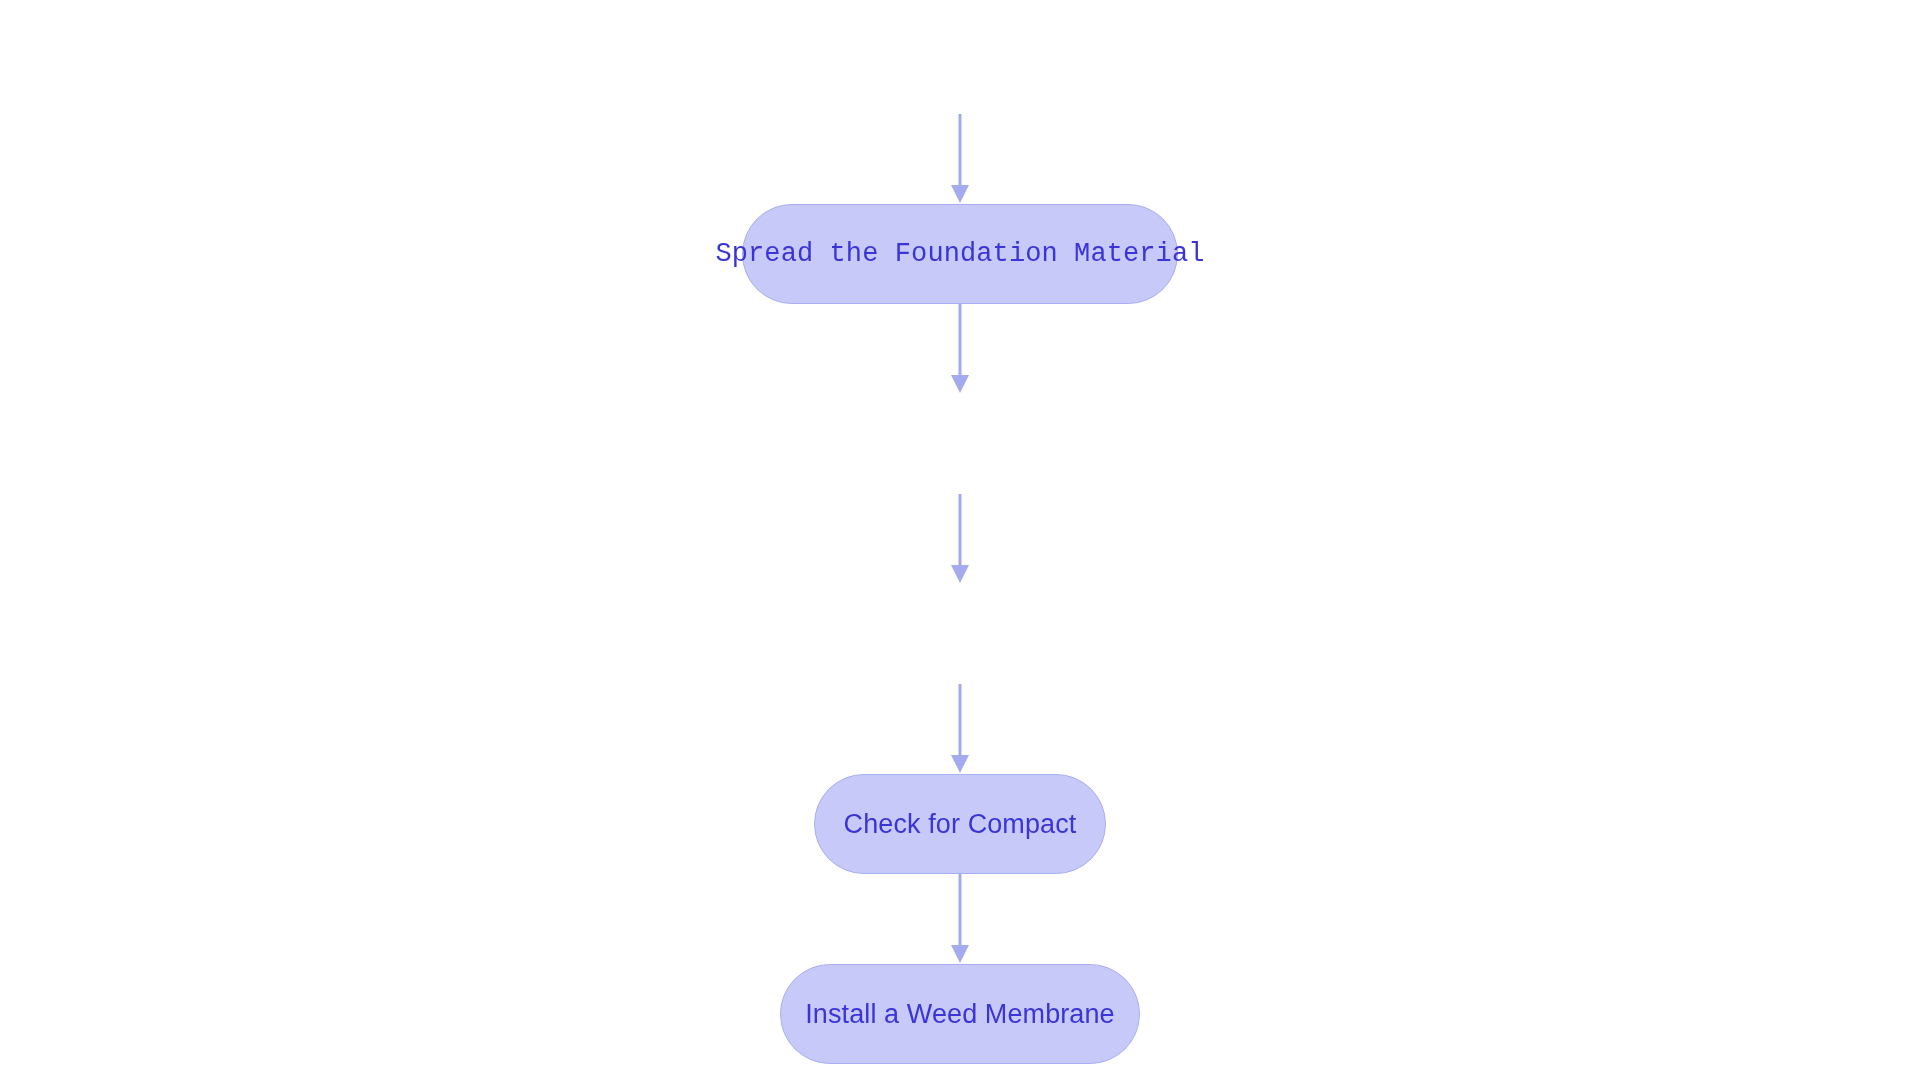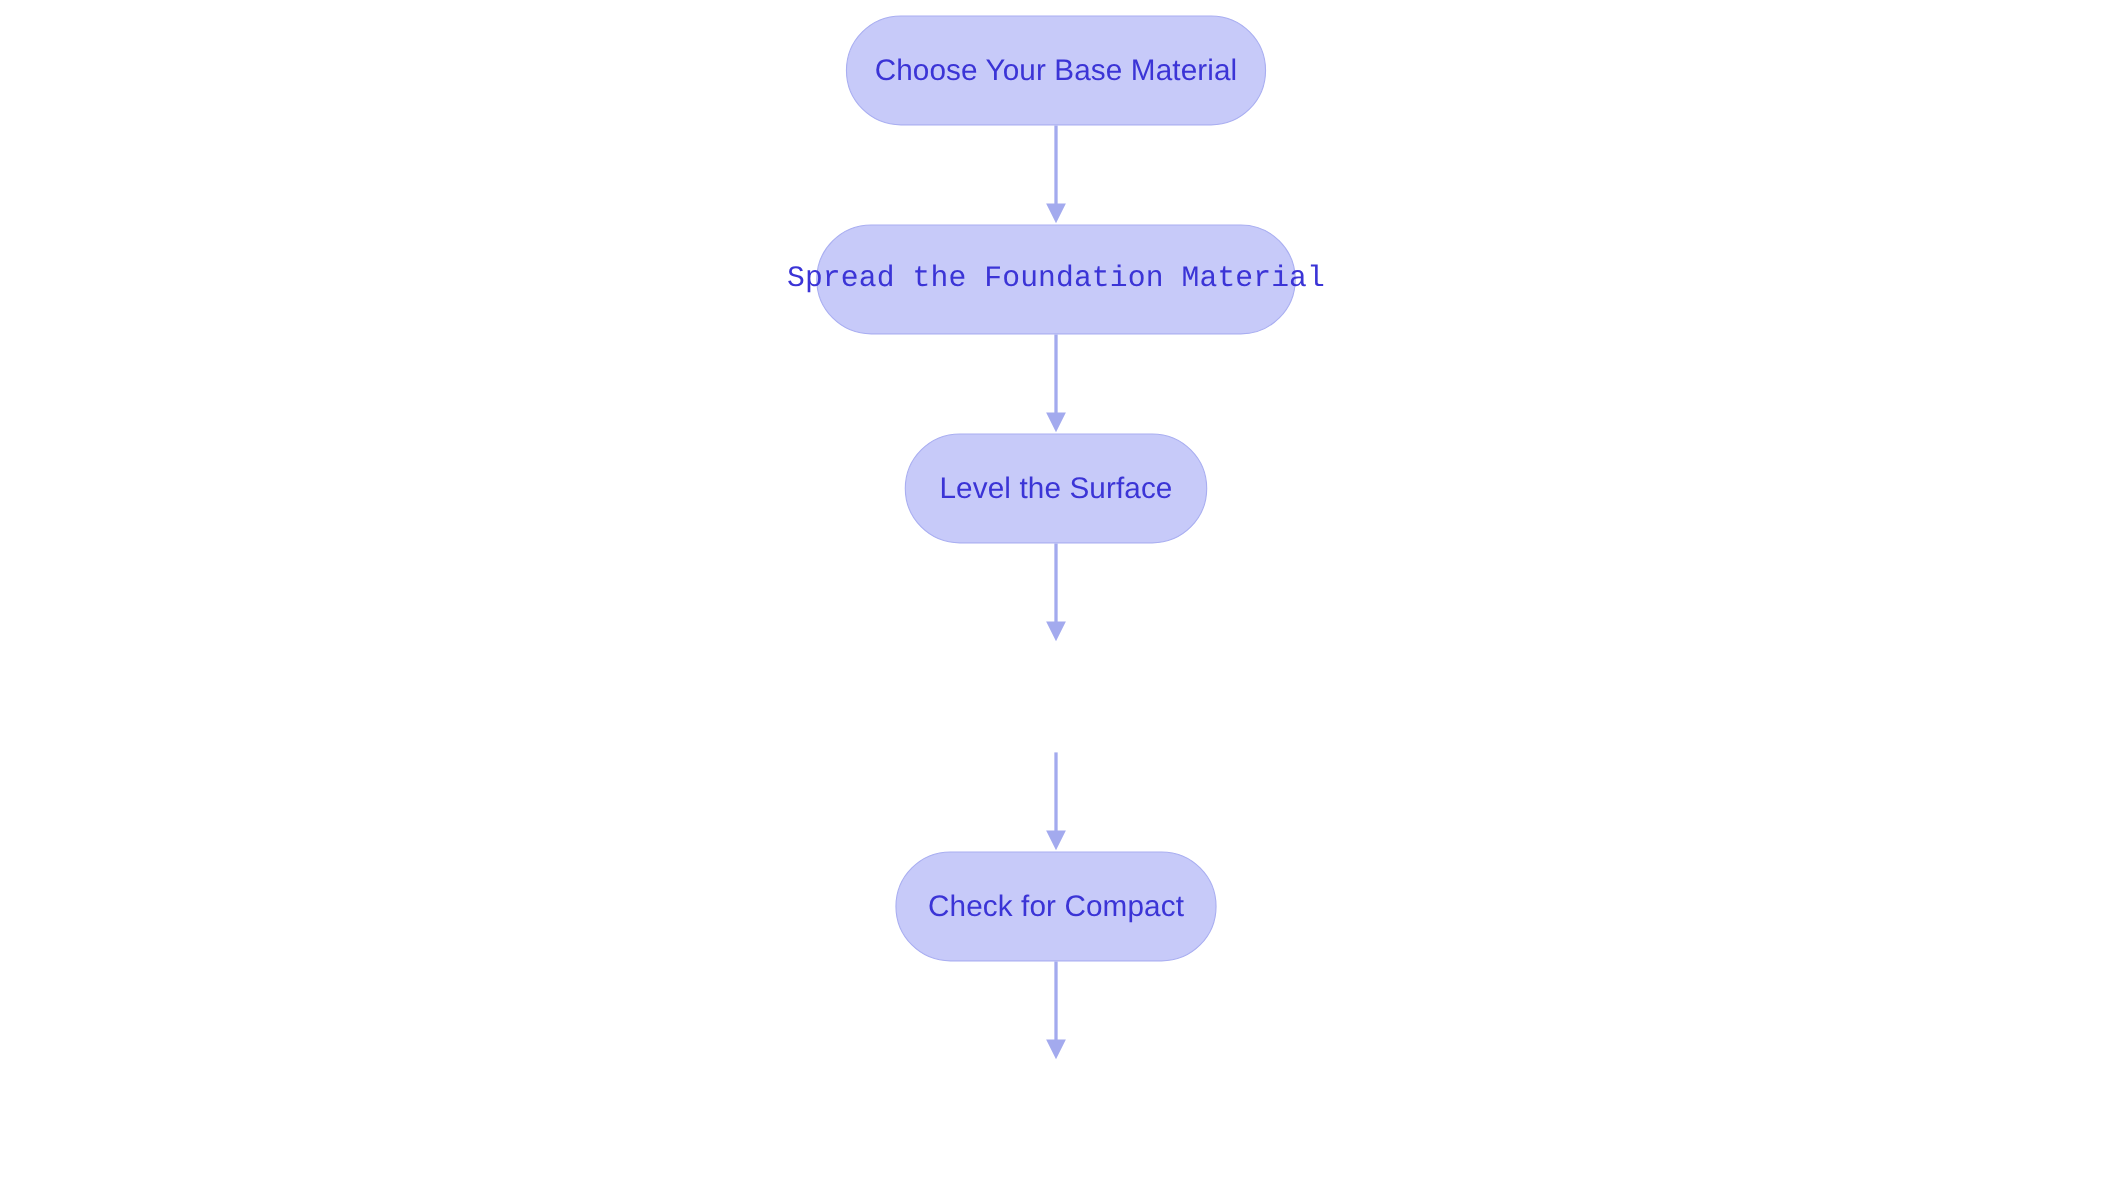--- a/index.html
+++ b/index.html
@@ -99,9 +99,6 @@
     </svg>
   </div>
 
-  <div class="node" style="left: 960px; width: 382px; top: 14px; background: rgb(199, 202, 249); border-color: rgb(169, 174, 241); color: rgb(59, 52, 214);">
-    <span class="node-label">Choose Your Base Material</span>
-  </div>
 
   <div class="node" style="left: 960px; width: 436px; top: 204px; background: rgb(199, 202, 249); border-color: rgb(169, 174, 241); color: rgb(59, 52, 214); font-family: Liberation Mono, monospace;">
     <span class="node-label">Spread the Foundation Material</span>

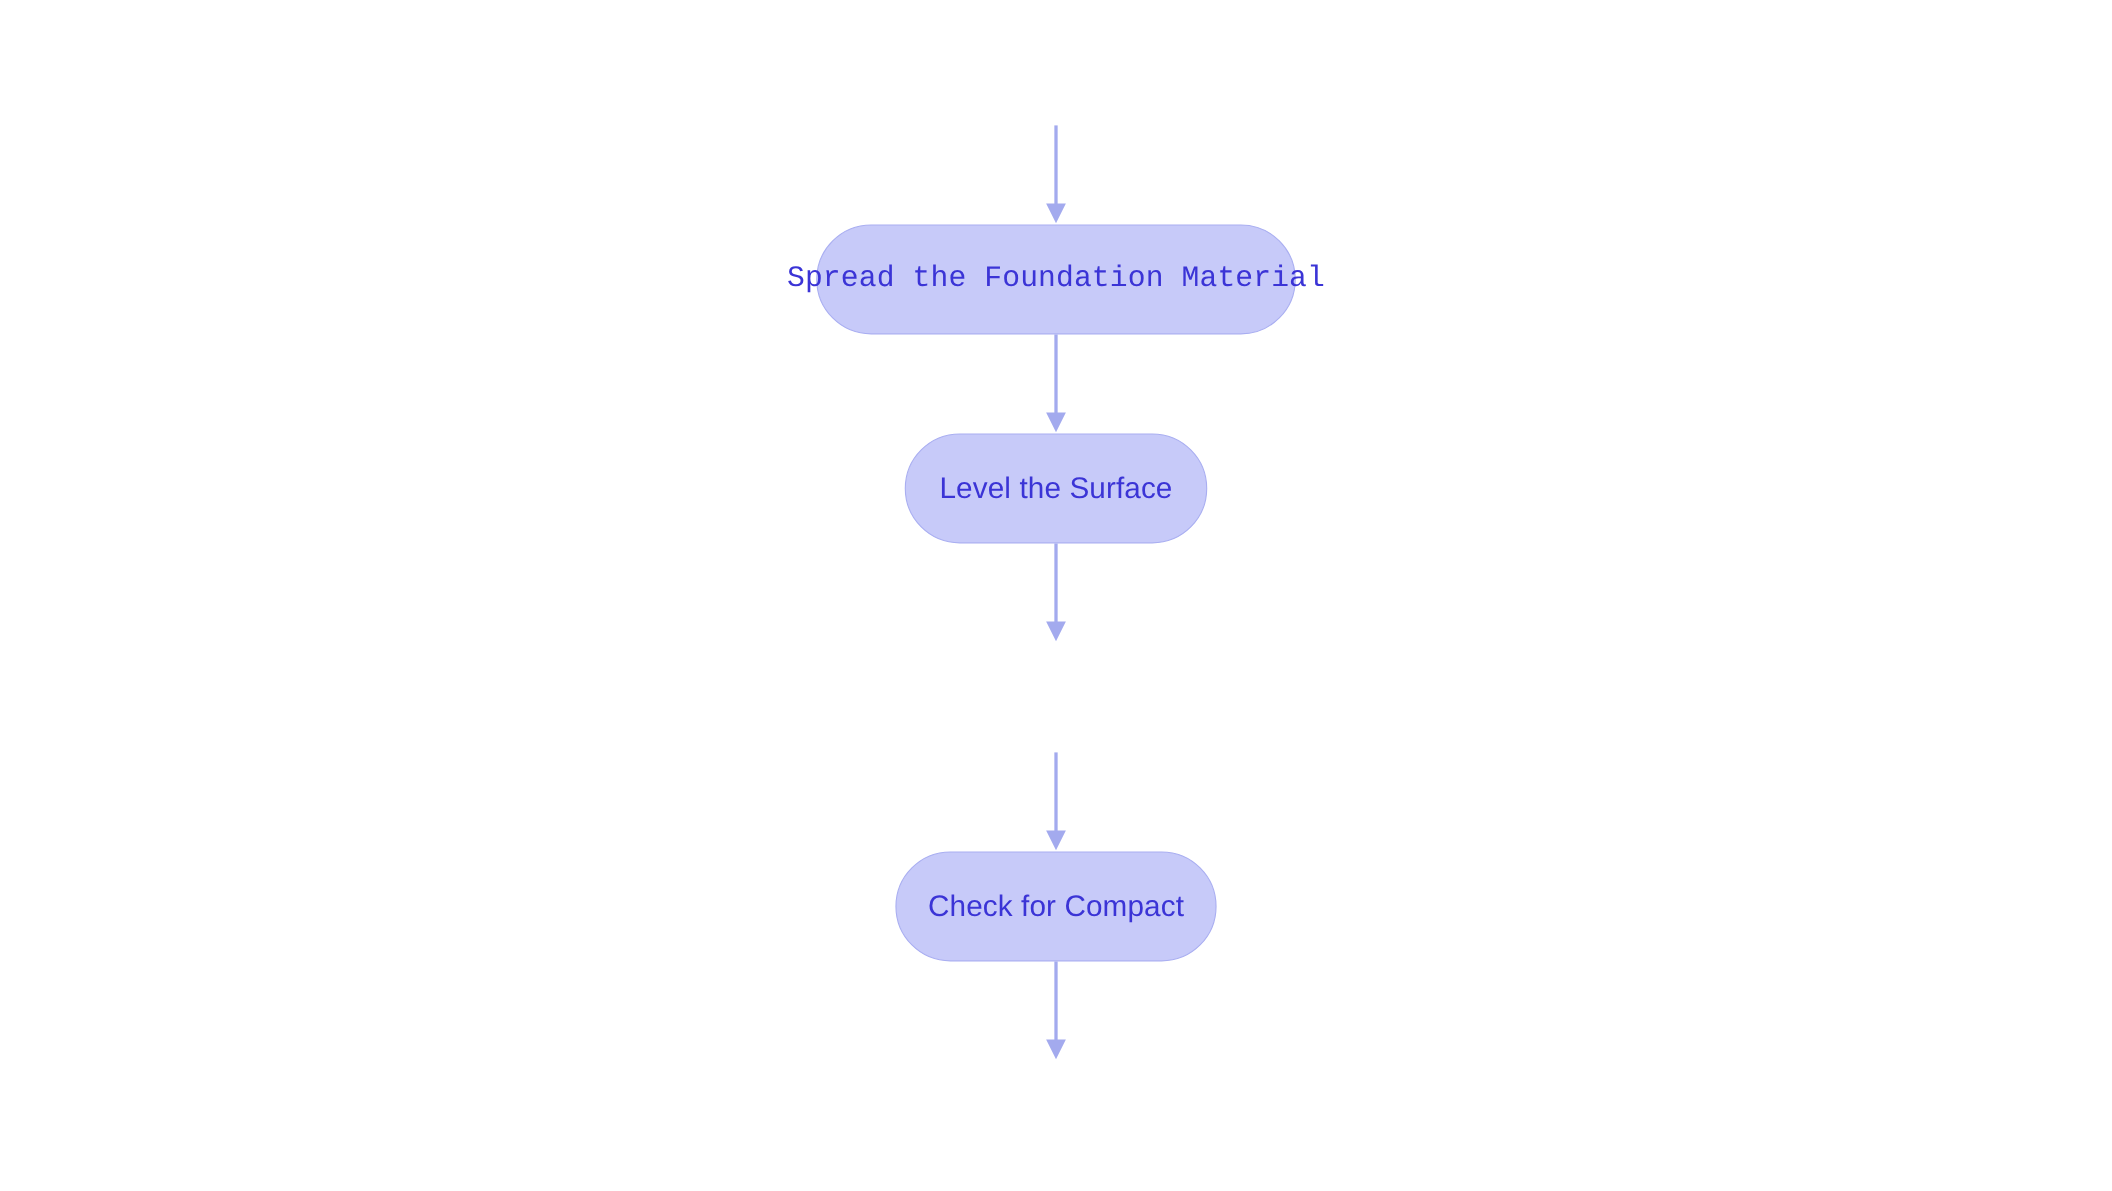--- a/index.html
+++ b/index.html
@@ -104,9 +104,6 @@
     <span class="node-label">Spread the Foundation Material</span>
   </div>
 
-  <div class="node" style="left: 960px; width: 275px; top: 394px; background: rgb(199, 202, 249); border-color: rgb(169, 174, 241); color: rgb(59, 52, 214);">
-    <span class="node-label">Level the Surface</span>
-  </div>
 
 
   <div class="node" style="left: 960px; width: 292px; top: 774px; background: rgb(199, 202, 249); border-color: rgb(169, 174, 241); color: rgb(59, 52, 214);">

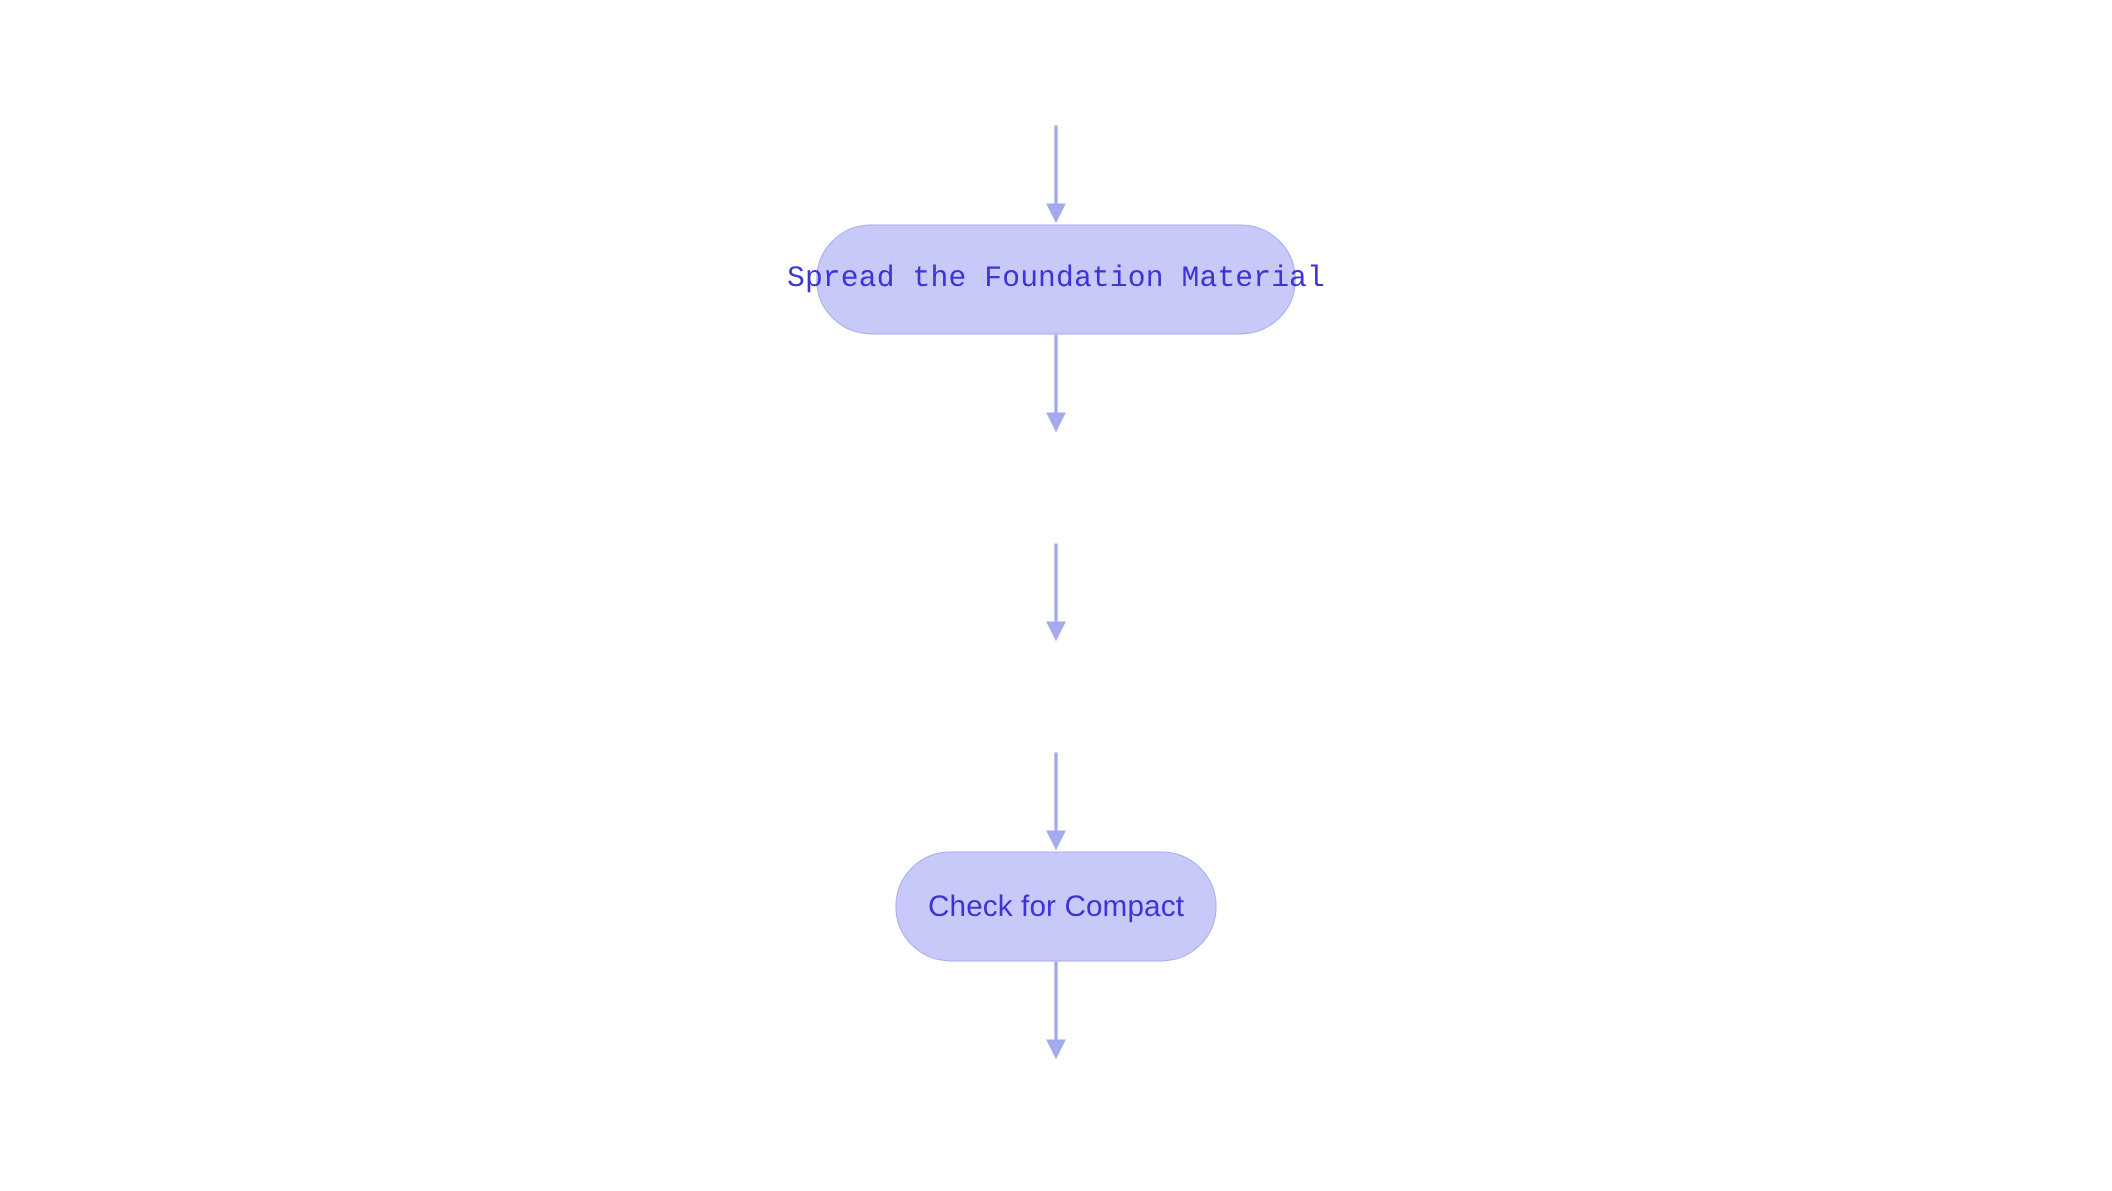--- a/index.html
+++ b/index.html
@@ -110,6 +110,9 @@
     <span class="node-label">Check for Compact</span>
   </div>
 
+  <div class="node" style="left: 960px; width: 360px; top: 964px; background: rgb(199, 202, 249); border-color: rgb(169, 174, 241); color: rgb(59, 52, 214);">
+    <span class="node-label">Install a Weed Membrane</span>
+  </div>
 
 </div>
 

